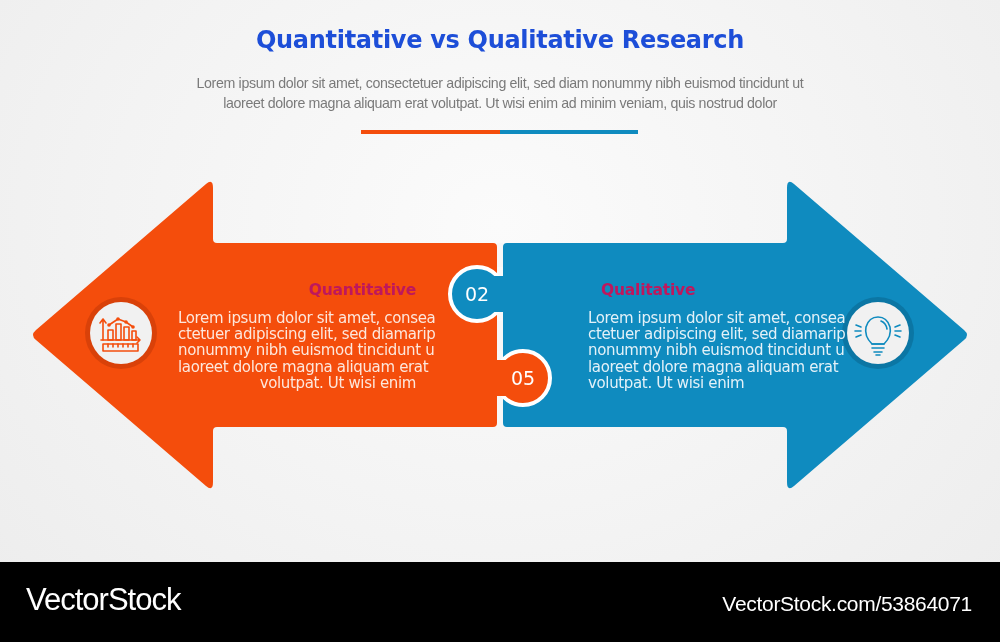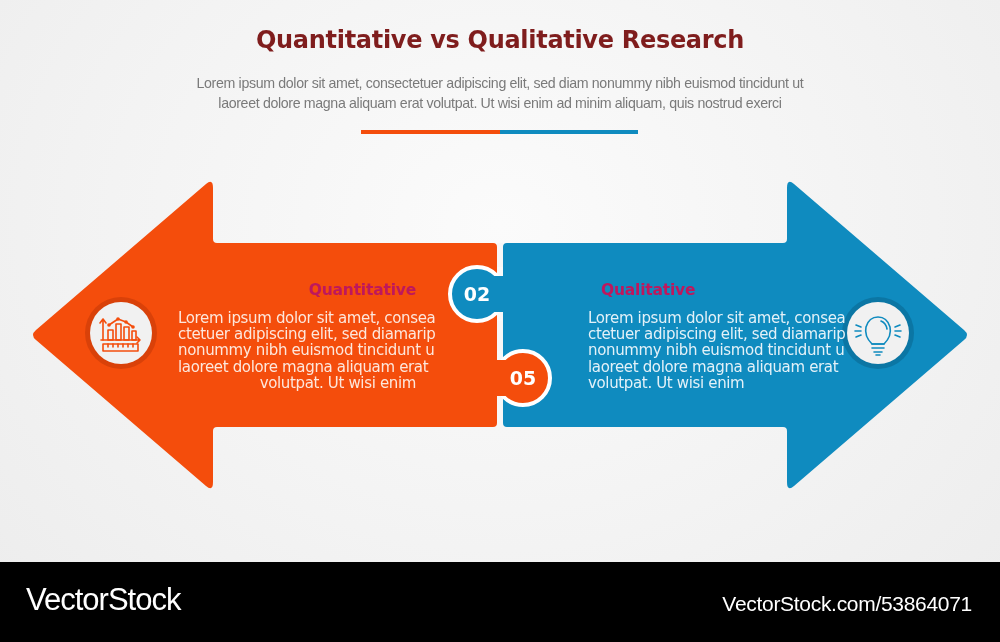--- a/index.html
+++ b/index.html
@@ -11,7 +11,7 @@
   .title {
     position: absolute; left: 0; top: 26px; width: 1000px; text-align: center;
     font-family: "DejaVu Sans", sans-serif; font-weight: bold; font-size: 24px;
-    color: #7f1d1d; letter-spacing: -0.3px;
+    color: #1d4ed8; letter-spacing: -0.3px;
   }
   .subtitle {
     position: absolute; left: 60px; top: 73px; width: 880px; text-align: center;

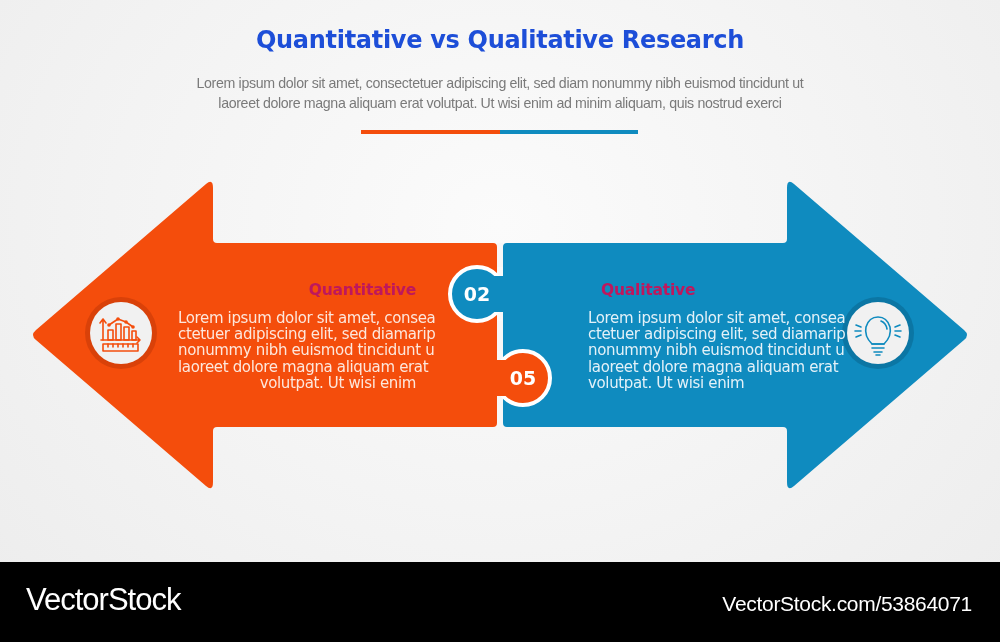--- a/index.html
+++ b/index.html
@@ -57,7 +57,7 @@
 <div class="title">Quantitative vs Qualitative Research</div>
 <div class="subtitle">
   <div>Lorem ipsum dolor sit amet, consectetuer adipiscing elit, sed diam nonummy nibh euismod tincidunt ut</div>
-  <div>laoreet dolore magna aliquam erat volutpat. Ut wisi enim ad minim aliquam, quis nostrud exerci</div>
+  <div>laoreet dolore magna aliquam erat volutpat. Ut wisi enim ad minim veniam, quis nostrud dolor</div>
 </div>
 <div class="divider left" style="background:#f44d0c"></div>
 <div class="divider right" style="background:#0f8bbf"></div>

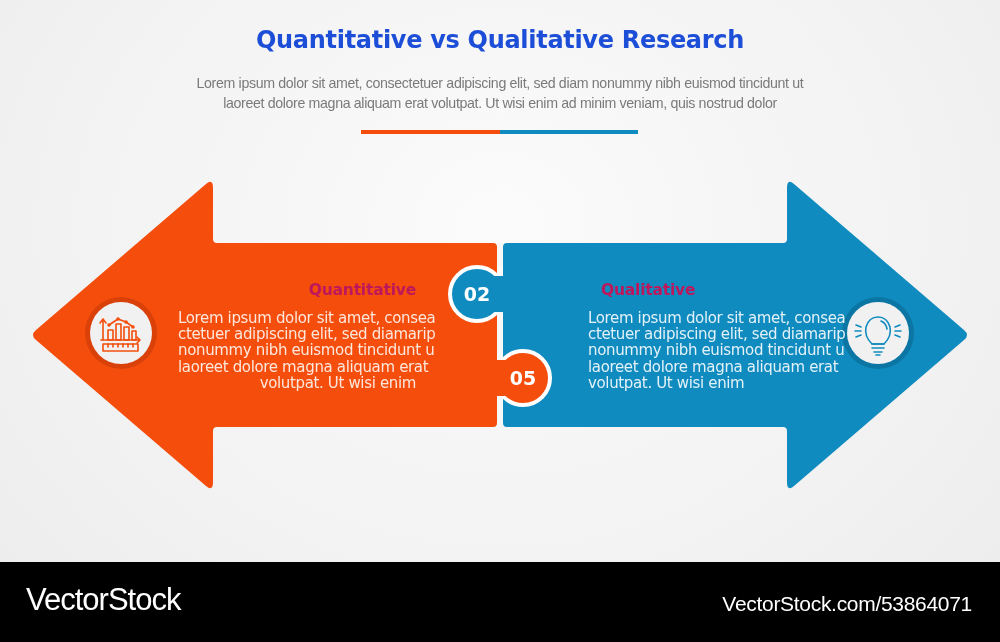--- a/index.html
+++ b/index.html
@@ -35,7 +35,7 @@
   .right-block .body-text { left: 588px; top: 310px; text-align: left; color: #e3f1f8; }
   .badge-num {
     position: absolute; width: 52px; height: 52px; line-height: 52px; text-align: center;
-    font-weight: bold; font-size: 19px; color: #ffffff;
+    font-weight: normal; font-size: 19px; color: #ffffff;
   }
   .badge-02 { left: 451px; top: 268px; }
   .badge-01 { left: 497px; top: 352px; }

